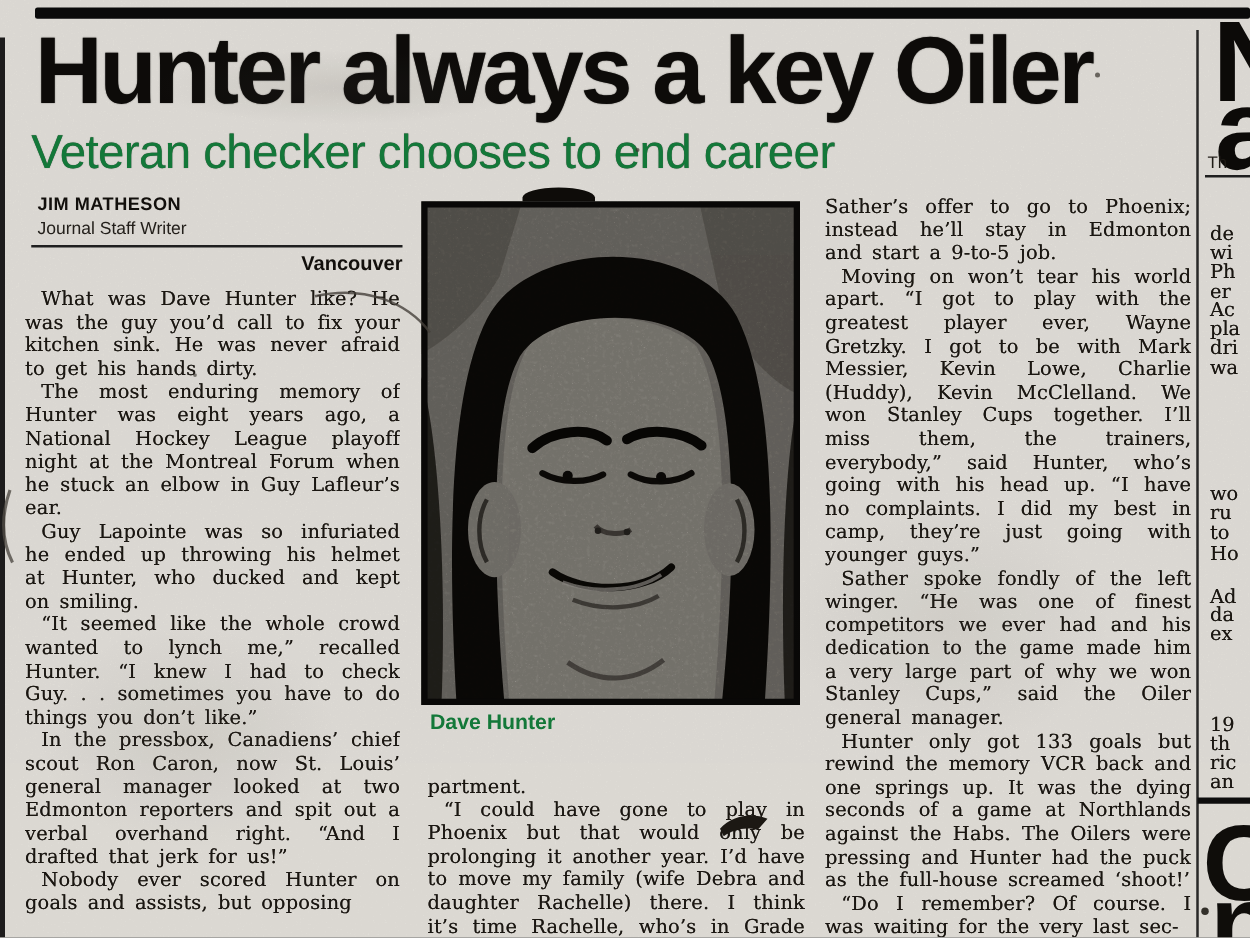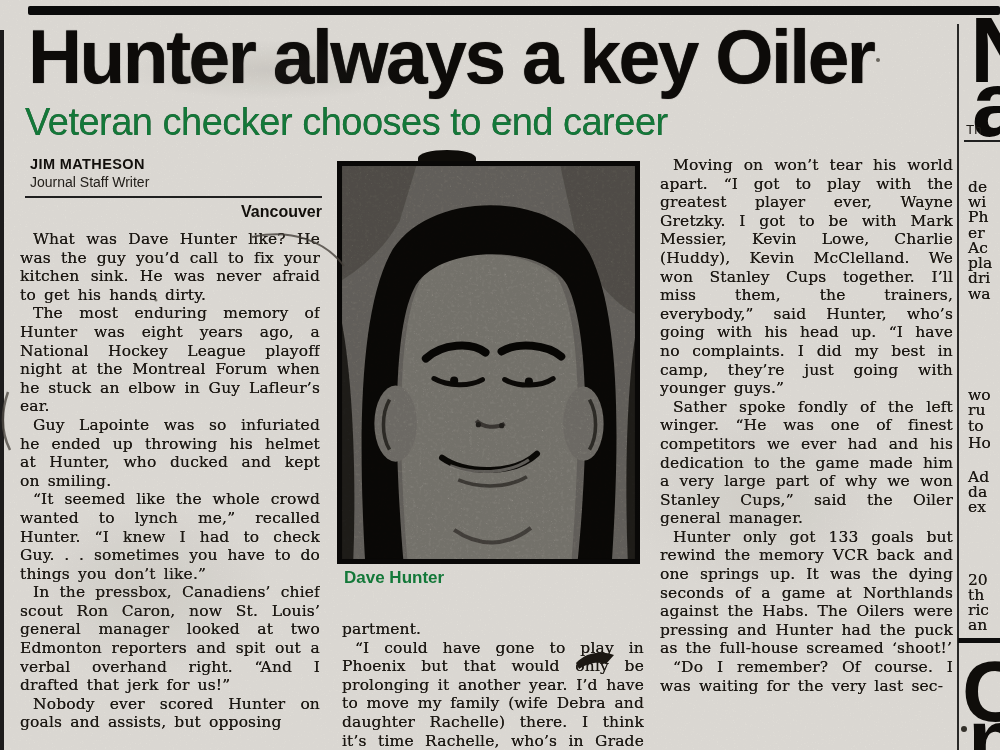--- a/index.html
+++ b/index.html
@@ -149,6 +149,7 @@
   </div>
 
   <div class="bodycol col-right">
+    <p class="no-indent">Sather’s offer to go to Phoenix; instead he’ll stay in Edmonton and start a 9-to-5 job.</p>
     <p>Moving on won’t tear his world apart. “I got to play with the greatest player ever, Wayne Gretzky. I got to be with Mark Messier, Kevin Lowe, Charlie (Huddy), Kevin McClelland. We won Stanley Cups together. I’ll miss them, the trainers, everybody,” said Hunter, who’s going with his head up. “I have no complaints. I did my best in camp, they’re just going with younger guys.”</p>
     <p>Sather spoke fondly of the left winger. “He was one of finest competitors we ever had and his dedication to the game made him a very large part of why we won Stanley Cups,” said the Oiler general manager.</p>
     <p>Hunter only got 133 goals but rewind the memory VCR back and one springs up. It was the dying seconds of a game at Northlands against the Habs. The Oilers were pressing and Hunter had the puck as the full-house screamed ‘shoot!’</p>

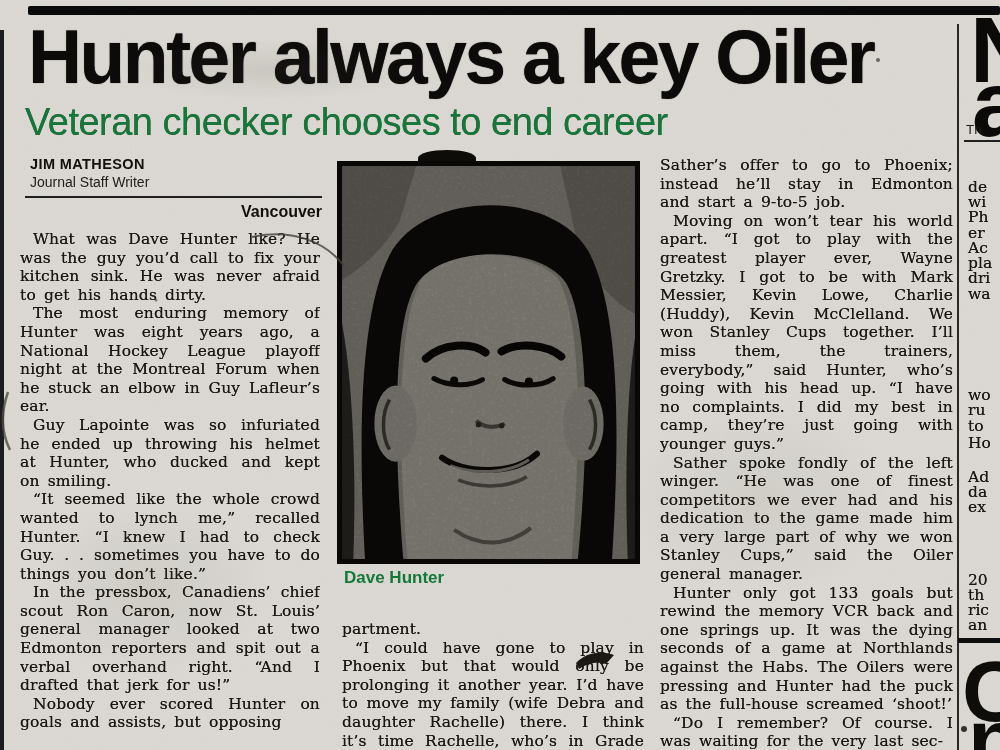--- a/index.html
+++ b/index.html
@@ -179,7 +179,7 @@
   <div class="frag" style="top:485px">da</div>
   <div class="frag" style="top:500px">ex</div>
 
-  <div class="frag" style="top:573px">20</div>
+  <div class="frag" style="top:573px">19</div>
   <div class="frag" style="top:588px">th</div>
   <div class="frag" style="top:603px">ric</div>
   <div class="frag" style="top:618px">an</div>

